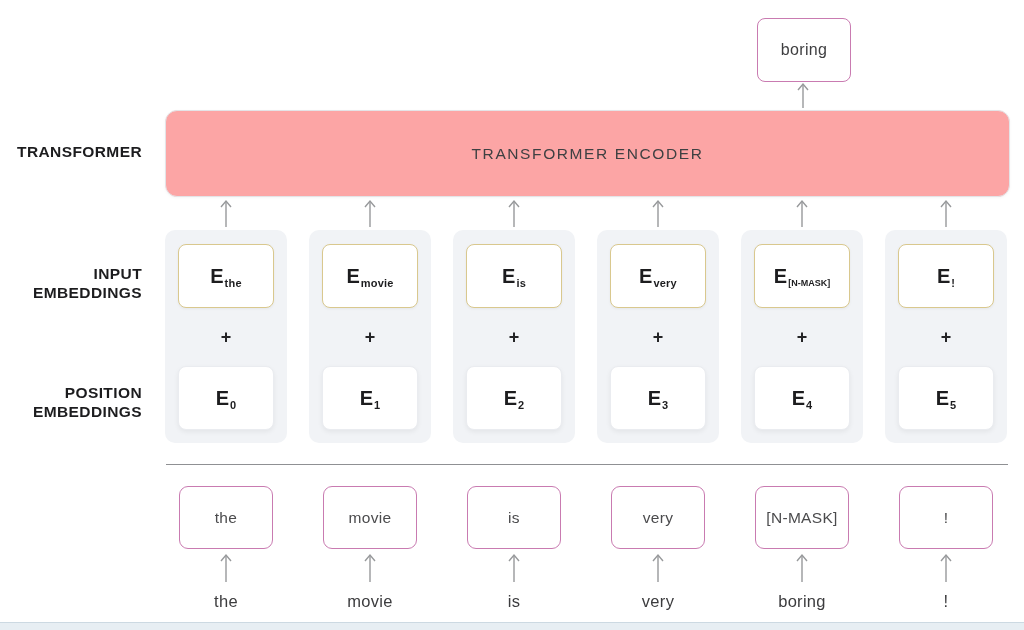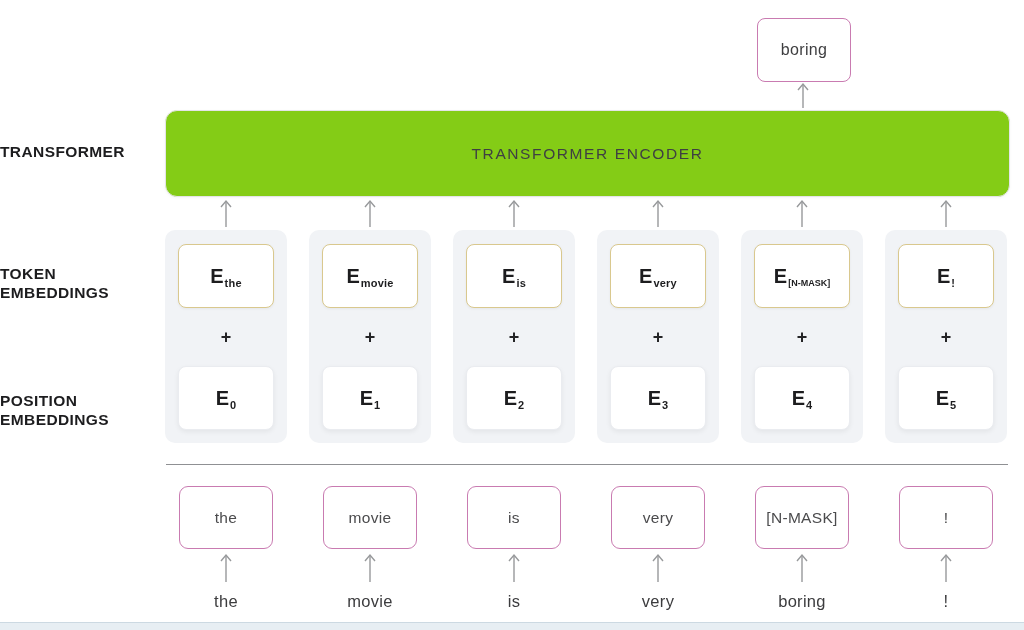--- a/index.html
+++ b/index.html
@@ -7,7 +7,7 @@
   .canvas { position:relative; width:1024px; height:630px; background:#fff; overflow:hidden; }
 
   
-  .side-label { position:absolute; left:0; width:142px; text-align:left;
+  .side-label { position:absolute; left:0; width:142px; text-align:right;
     font-weight:700; font-size:15.5px; letter-spacing:.4px; color:#1c1c1e; line-height:19px; }
   .lbl-transformer { top:142px; }
   .lbl-token { top:264px; }

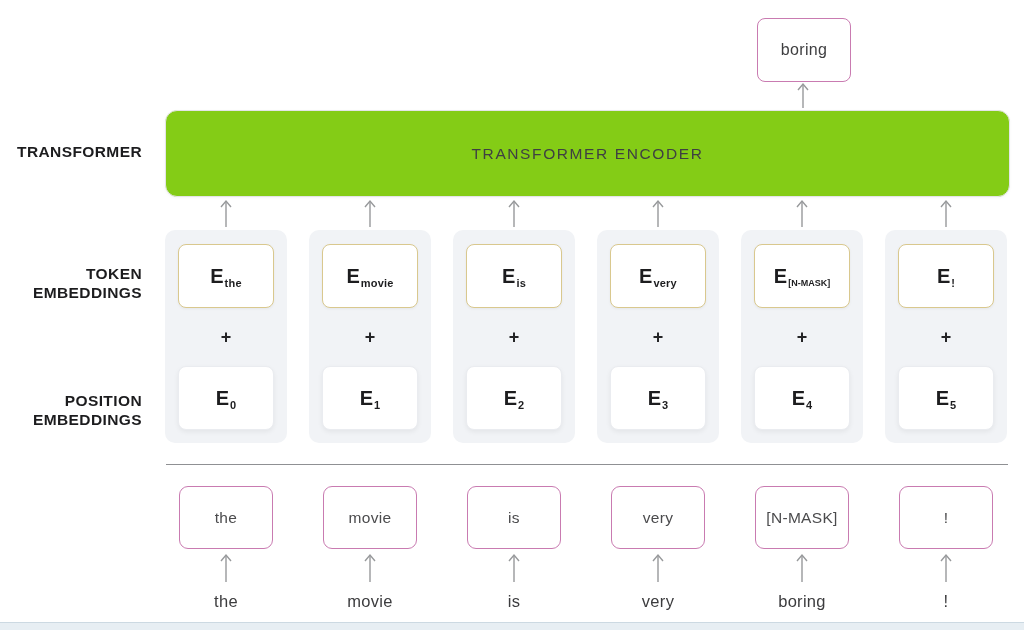--- a/index.html
+++ b/index.html
@@ -25,7 +25,7 @@
 
   
   .encoder-box { position:absolute; left:165px; top:110px; width:843px; height:85px;
-    background:#84cc16; border:1px solid #e4e4e7; border-radius:12px;
+    background:#fca5a5; border:1px solid #e4e4e7; border-radius:12px;
     box-shadow:0 1px 3px rgba(0,0,0,.04);
     display:flex; align-items:center; justify-content:center;
     font-size:15.5px; letter-spacing:1.6px; color:#3f4042; }

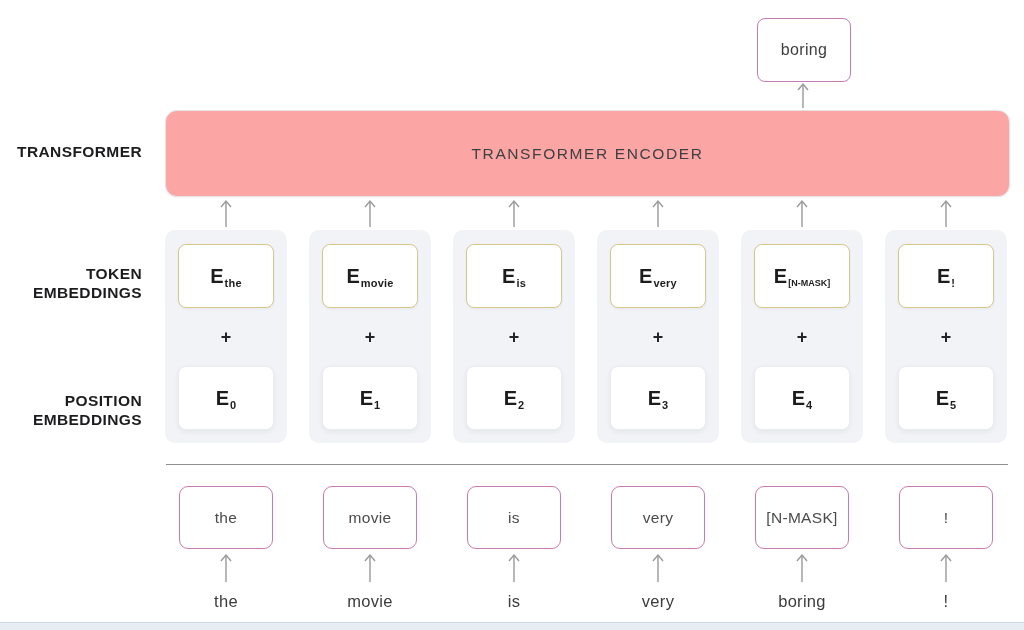--- a/index.html
+++ b/index.html
@@ -76,7 +76,7 @@
 
   <div class="side-label lbl-transformer">TRANSFORMER</div>
   <div class="side-label lbl-token">
-    <div>TOKEN</div>
+    <div>INPUT</div>
     <div>EMBEDDINGS</div>
   </div>
   <div class="side-label lbl-position">

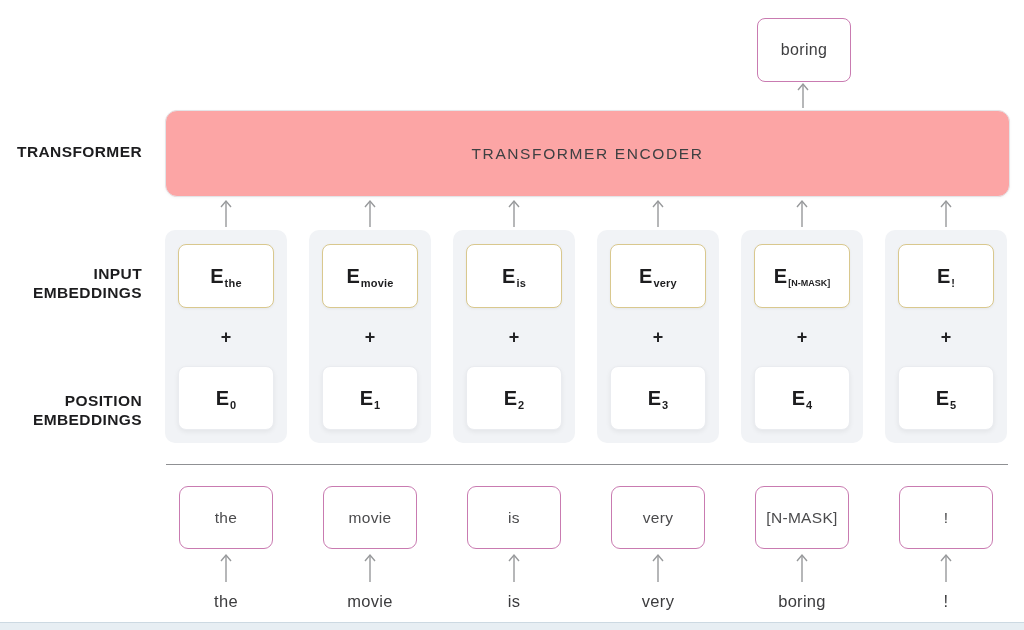--- a/index.html
+++ b/index.html
@@ -11,7 +11,7 @@
     font-weight:700; font-size:15.5px; letter-spacing:.4px; color:#1c1c1e; line-height:19px; }
   .lbl-transformer { top:142px; }
   .lbl-token { top:264px; }
-  .lbl-position { top:391px; }
+  .lbl-position { top:383px; }
   .lbl-input { top:509px; }
 
   

